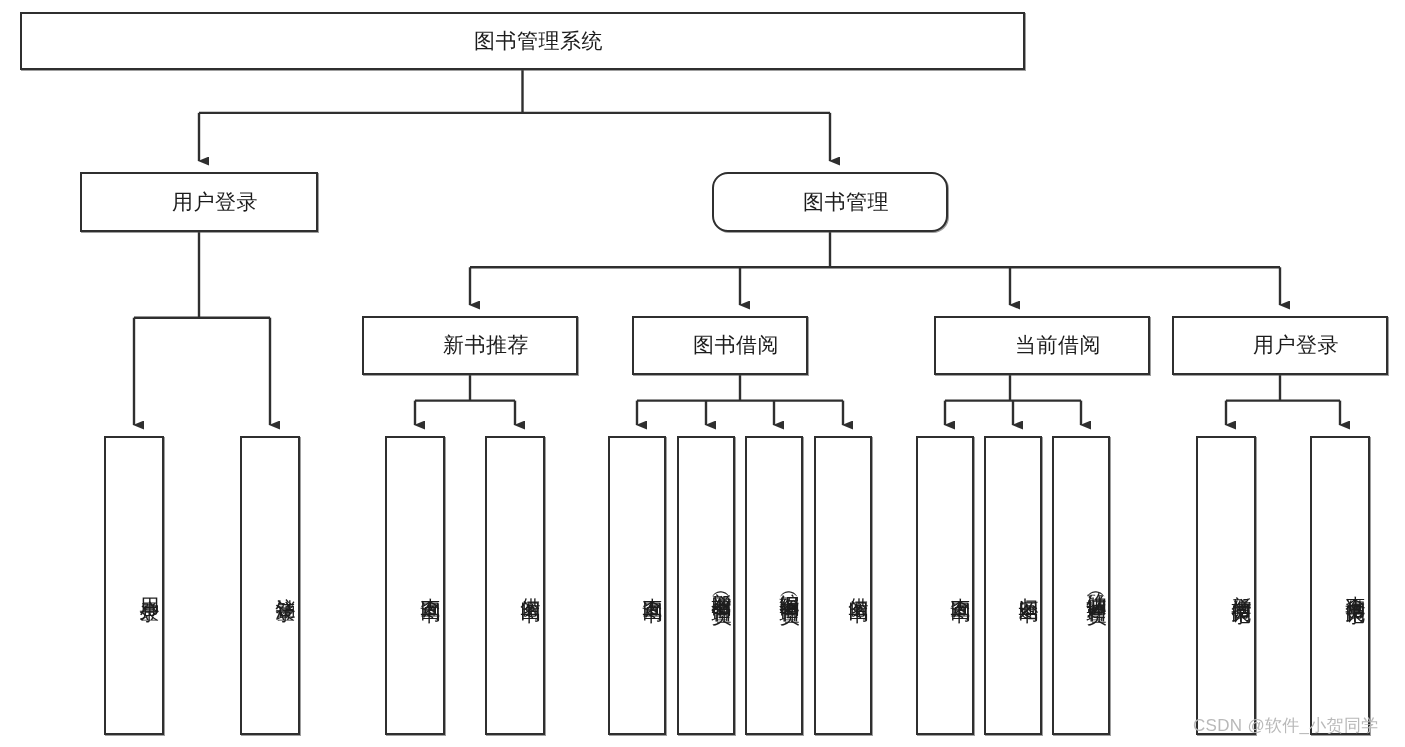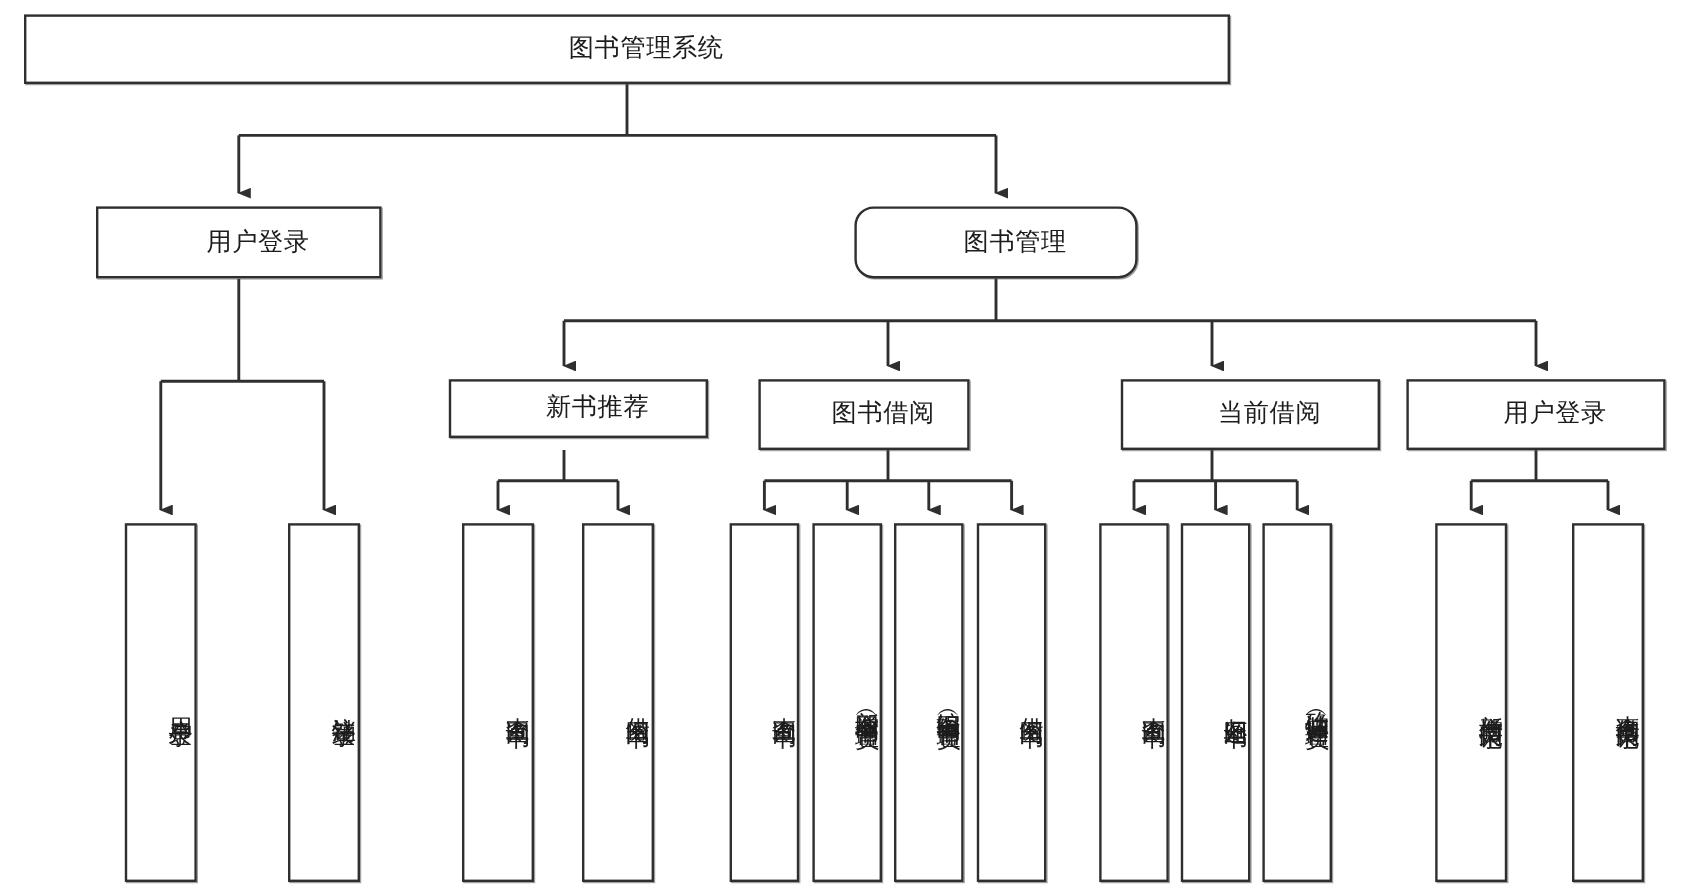--- a/index.html
+++ b/index.html
@@ -119,7 +119,7 @@
       <div class="node" style="left: 712px; top: 172px; width: 236px; height: 60px; border-radius: 16px;">
         <span class="node-label">图书管理</span>
       </div>
-      <div class="node" style="left: 374px; top: 316px; width: 216px; height: 49px;">
+      <div class="node" style="left: 362px; top: 316px; width: 216px; height: 59px; font-family: Liberation Serif, serif;">
         <span class="node-label">新书推荐</span>
       </div>
       <div class="node" style="left: 632px; top: 316px; width: 176px; height: 59px;">

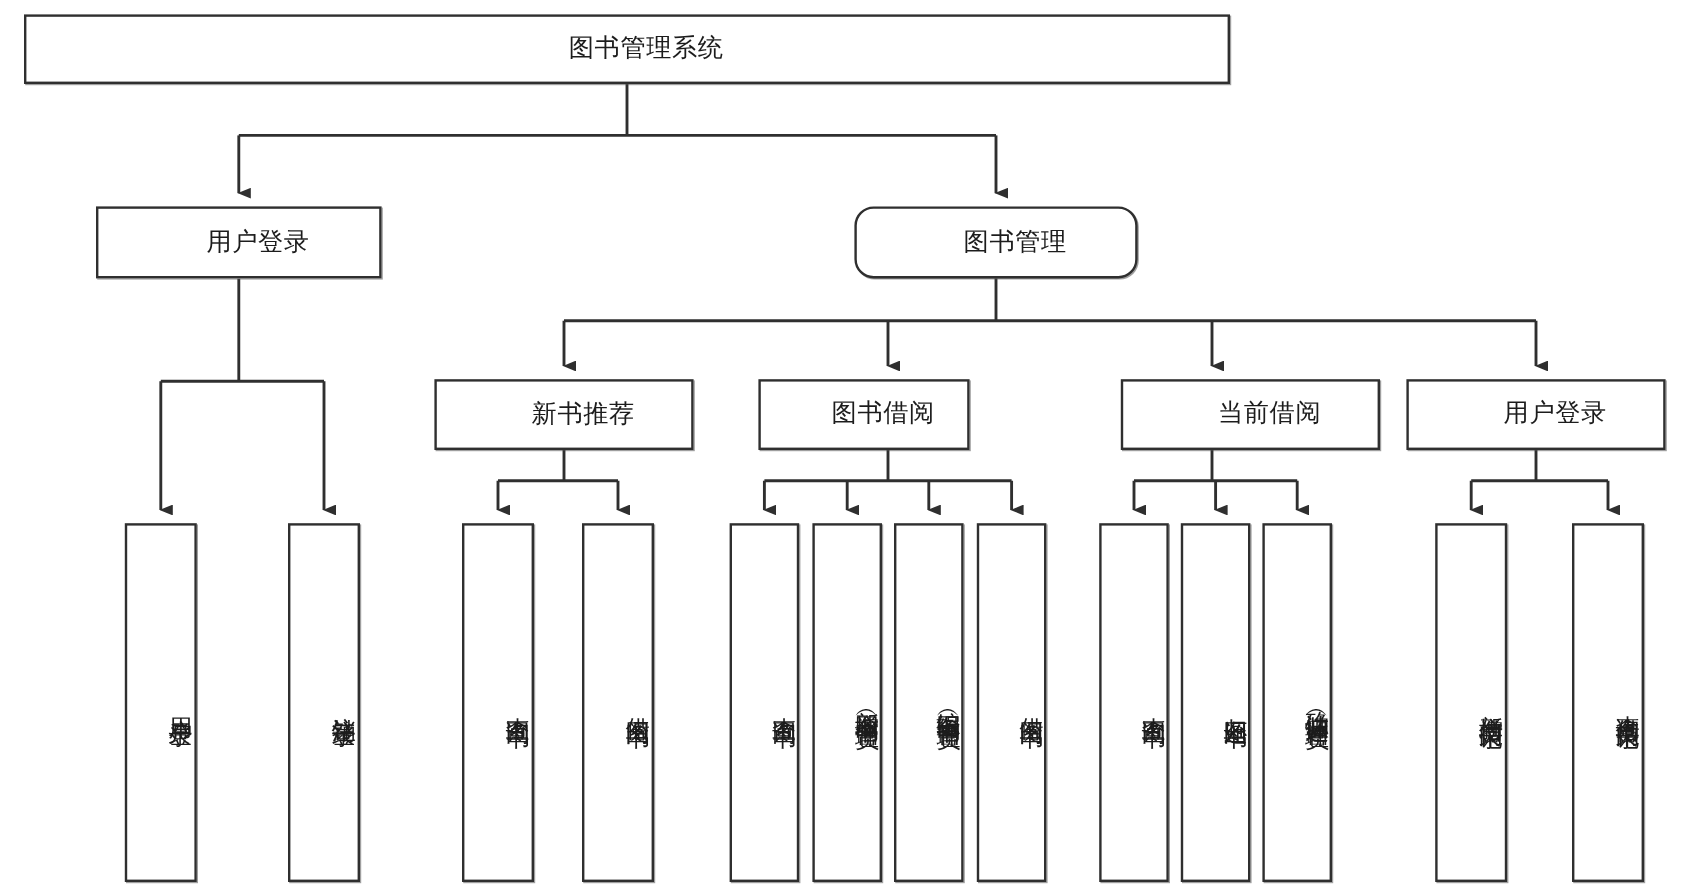--- a/index.html
+++ b/index.html
@@ -171,6 +171,7 @@
         <span class="node-label">查询借阅记录</span>
       </div>
     </div>
+  <div class="watermark">CSDN @软件_小贺同学</div>
 </div>
 
 </body></html>

